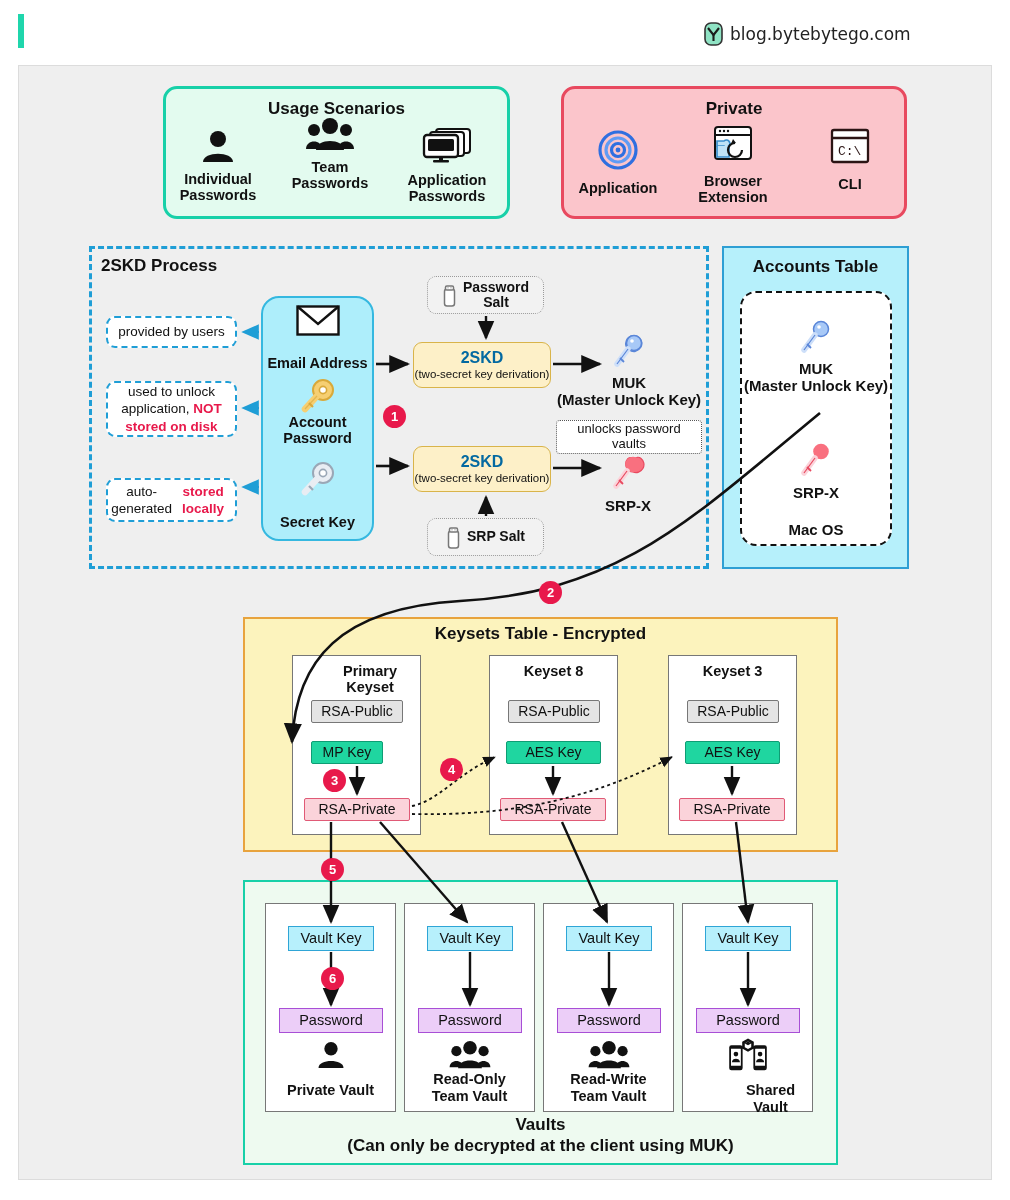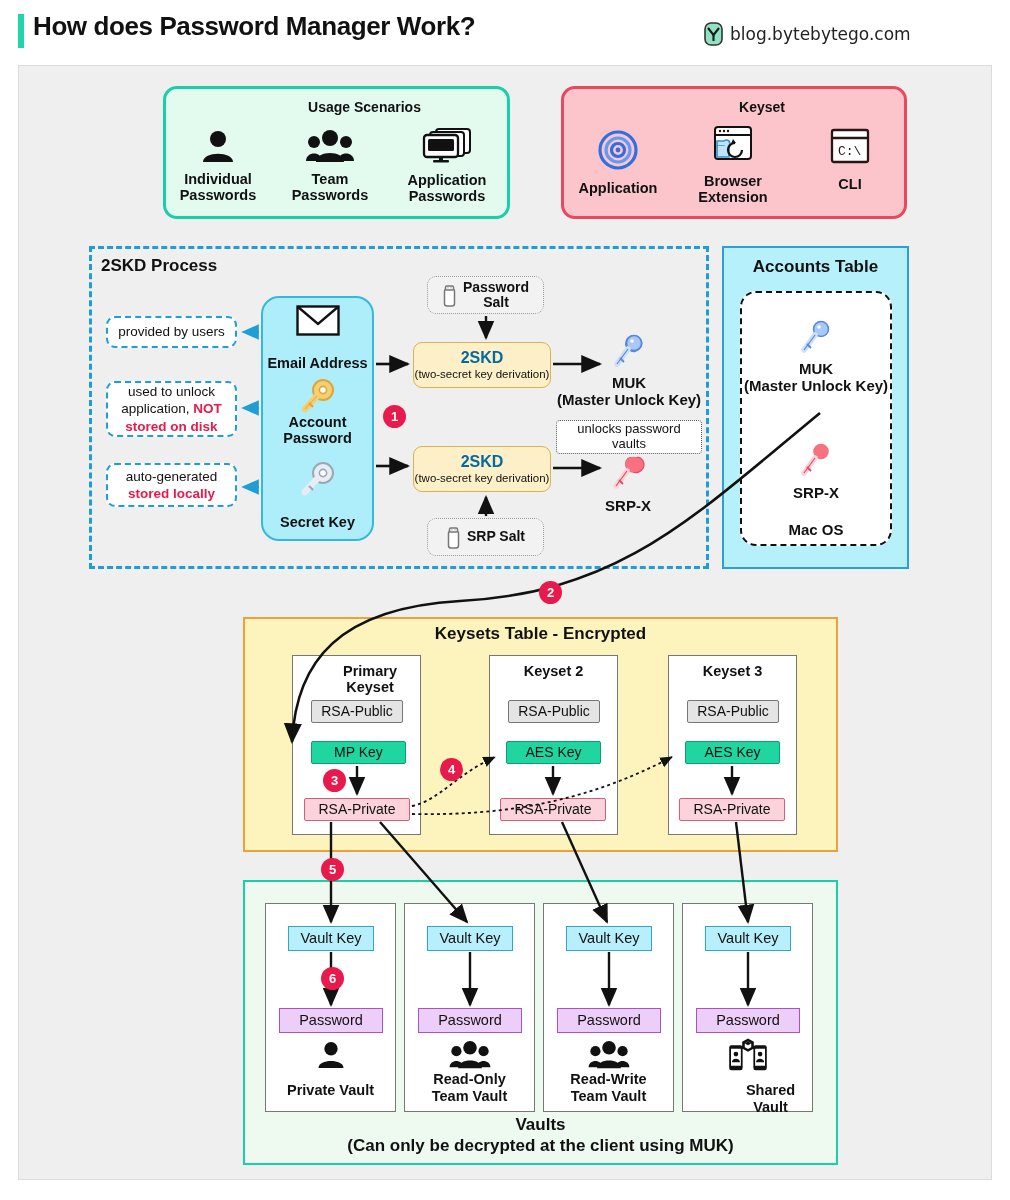--- a/index.html
+++ b/index.html
@@ -88,7 +88,6 @@
 
 <div class="abs" id="header">
   <div class="abs" id="title-bar"></div>
-  <div class="abs" id="page-title">How does Password Manager Work?</div>
   <div class="abs" id="brand">
     <svg width="19" height="24" viewBox="0 0 19 24">
       <rect x="1" y="1" width="17" height="22" rx="6" fill="#8fe3c4" stroke="#333" stroke-width="1.6"></rect>

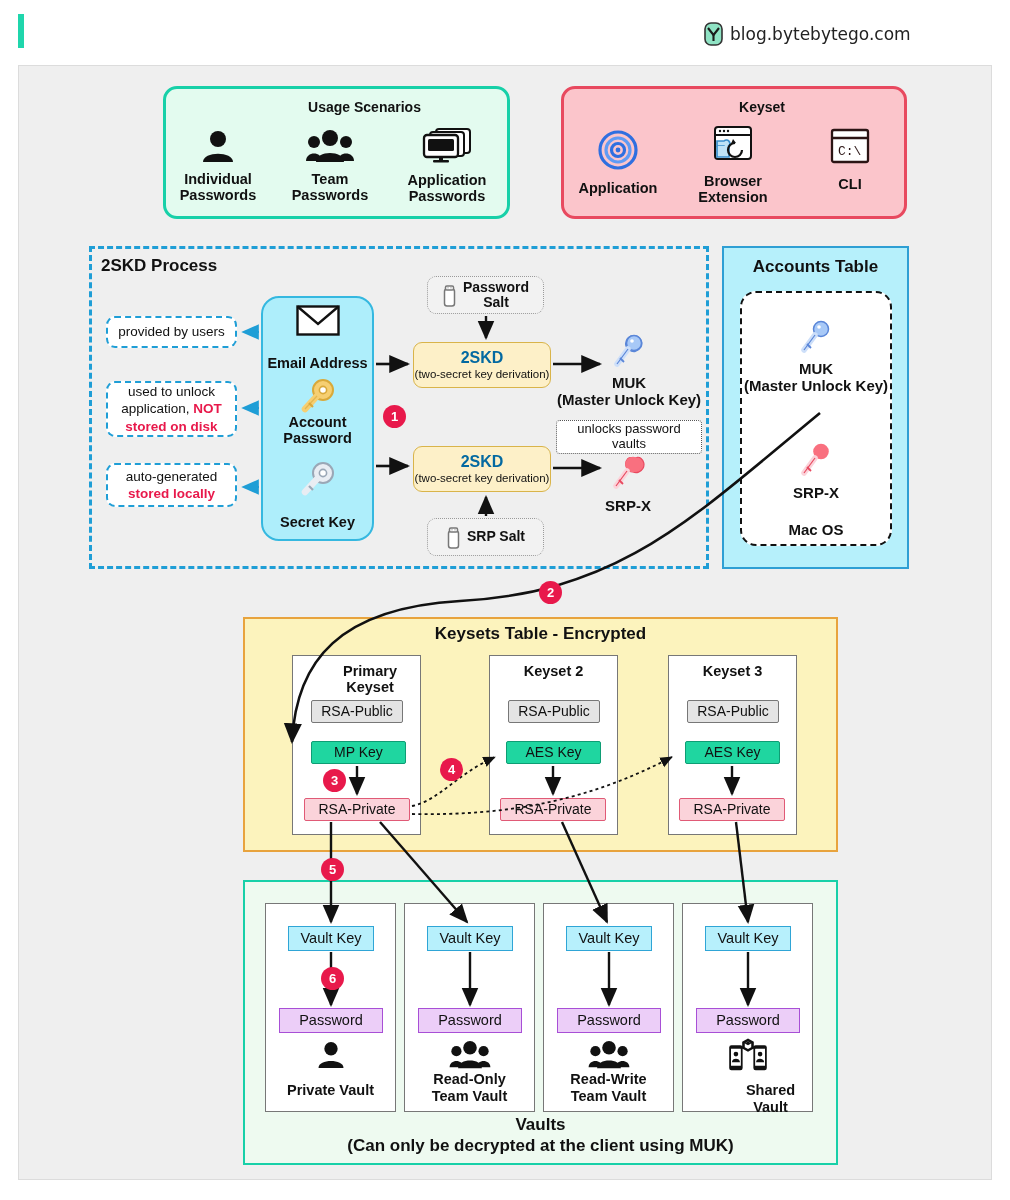--- a/index.html
+++ b/index.html
@@ -24,7 +24,7 @@
 
   
   .panel{border-radius:14px;}
-  .panel-title{position:absolute;left:0;width:100%;text-align:center;font-weight:bold;font-size:14px;color:#111;padding-left:28px;}
+  .panel-title{position:absolute;left:0;width:100%;text-align:center;font-weight:bold;font-size:17px;color:#111;}
 
   .icon-col{position:absolute;text-align:center;}
   .icon-cap{font-size:14.5px;font-weight:bold;color:#111;line-height:1.12;margin-top:4px;}

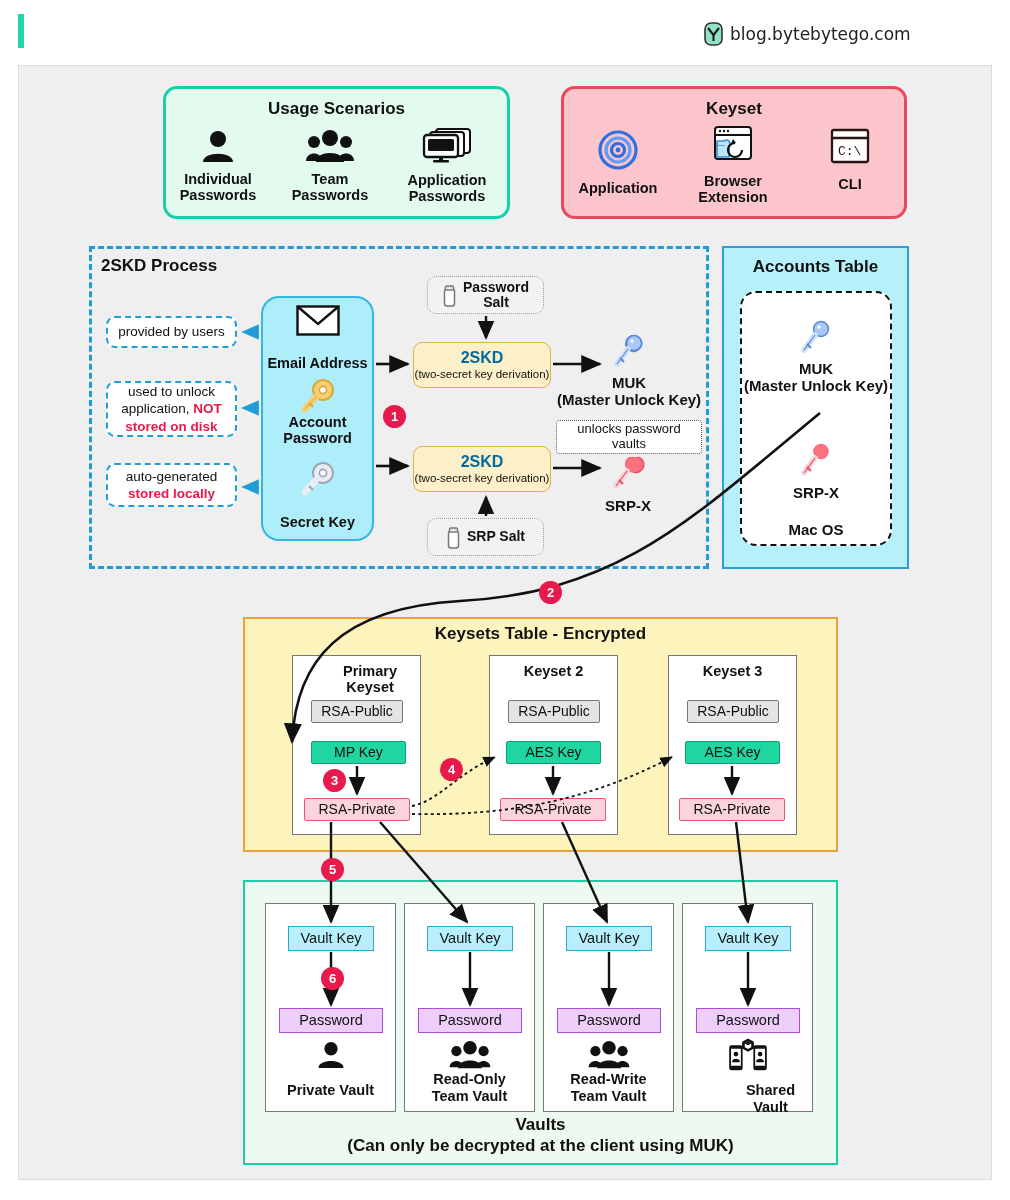--- a/index.html
+++ b/index.html
@@ -140,7 +140,7 @@
 </div>
 
 <div class="abs panel" id="clients" style="left:561px;top:86px;width:346px;height:133px;background:#fbc5cb;border:3px solid #e8495f;">
-  <div class="panel-title" style="top:10px;">Keyset</div>
+  <div class="panel-title" style="top:10px;">Private</div>
 </div>
 <div class="icon-col" style="left:570px;top:130px;width:96px;">
   <svg width="40" height="40" viewBox="0 0 40 40">

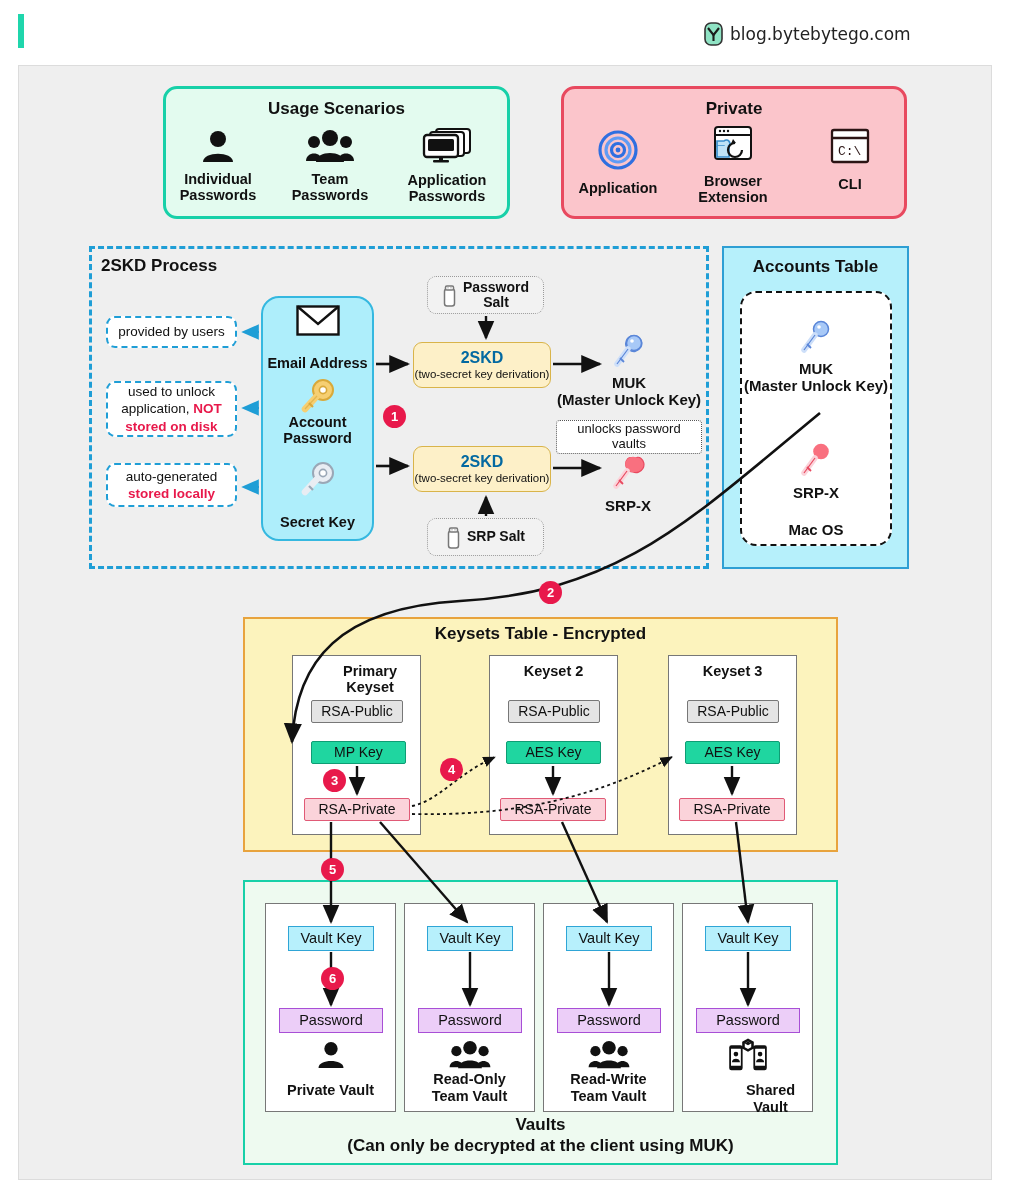--- a/index.html
+++ b/index.html
@@ -112,7 +112,7 @@
     <span>Individual</span><br><span>Passwords</span>
   </div>
 </div>
-<div class="icon-col" style="left:280px;top:130px;width:100px;">
+<div class="icon-col" style="left:280px;top:118px;width:100px;">
   <svg width="48" height="33" viewBox="0 0 48 33">
     <circle cx="24" cy="8" r="8" fill="#111"></circle>
     <circle cx="8" cy="12" r="6" fill="#111"></circle>

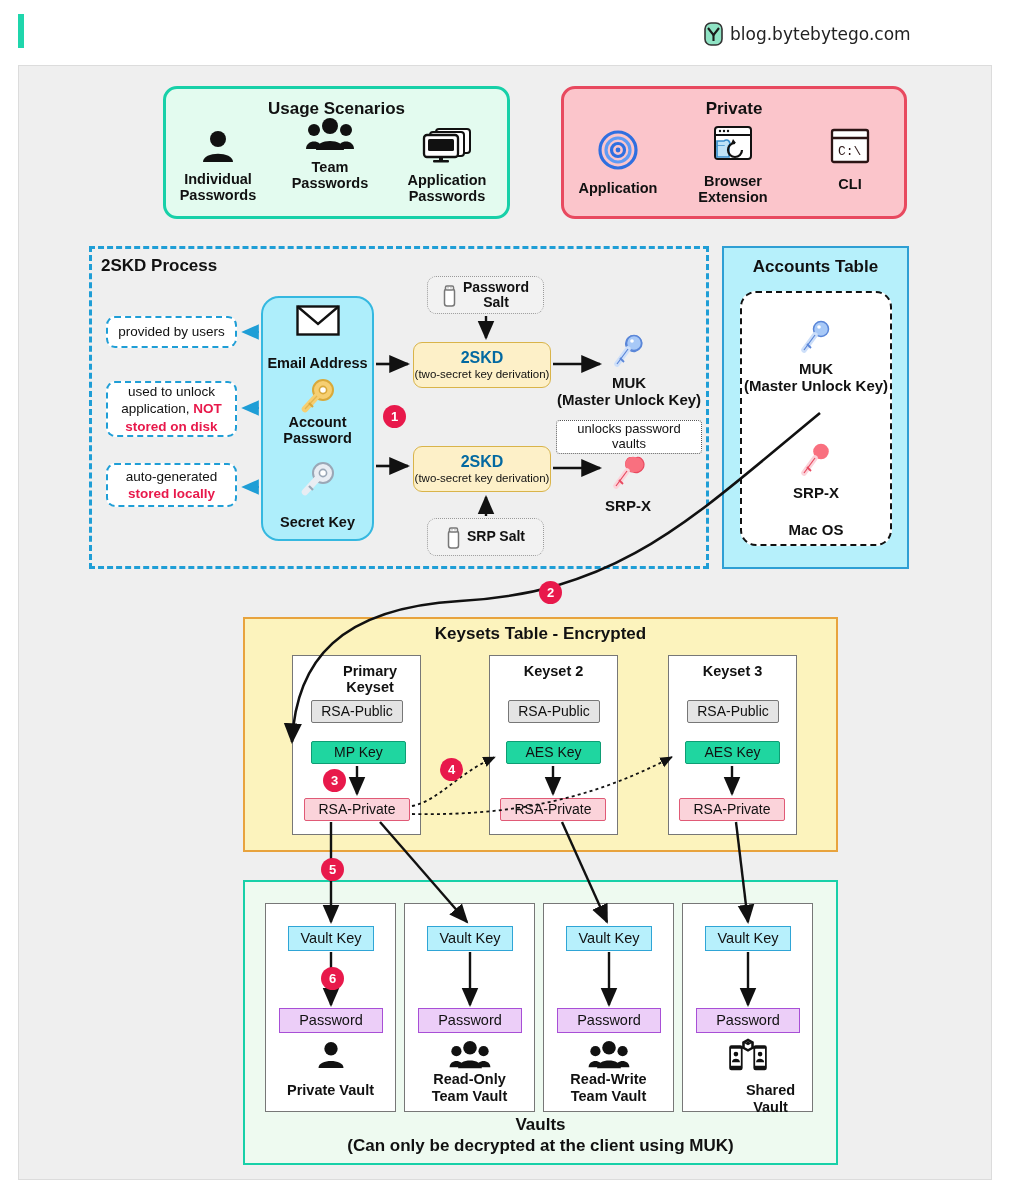--- a/index.html
+++ b/index.html
@@ -187,7 +187,7 @@
   <span><span>application, </span><span class="red">NOT</span></span>
   <span class="red">stored on disk</span>
 </div>
-<div class="abs note" style="left:106px;top:463px;width:131px;height:44px;flex-direction:column;">
+<div class="abs note" style="left:106px;top:478px;width:131px;height:44px;flex-direction:row;">
   <span>auto-generated</span>
   <span class="red">stored locally</span>
 </div>

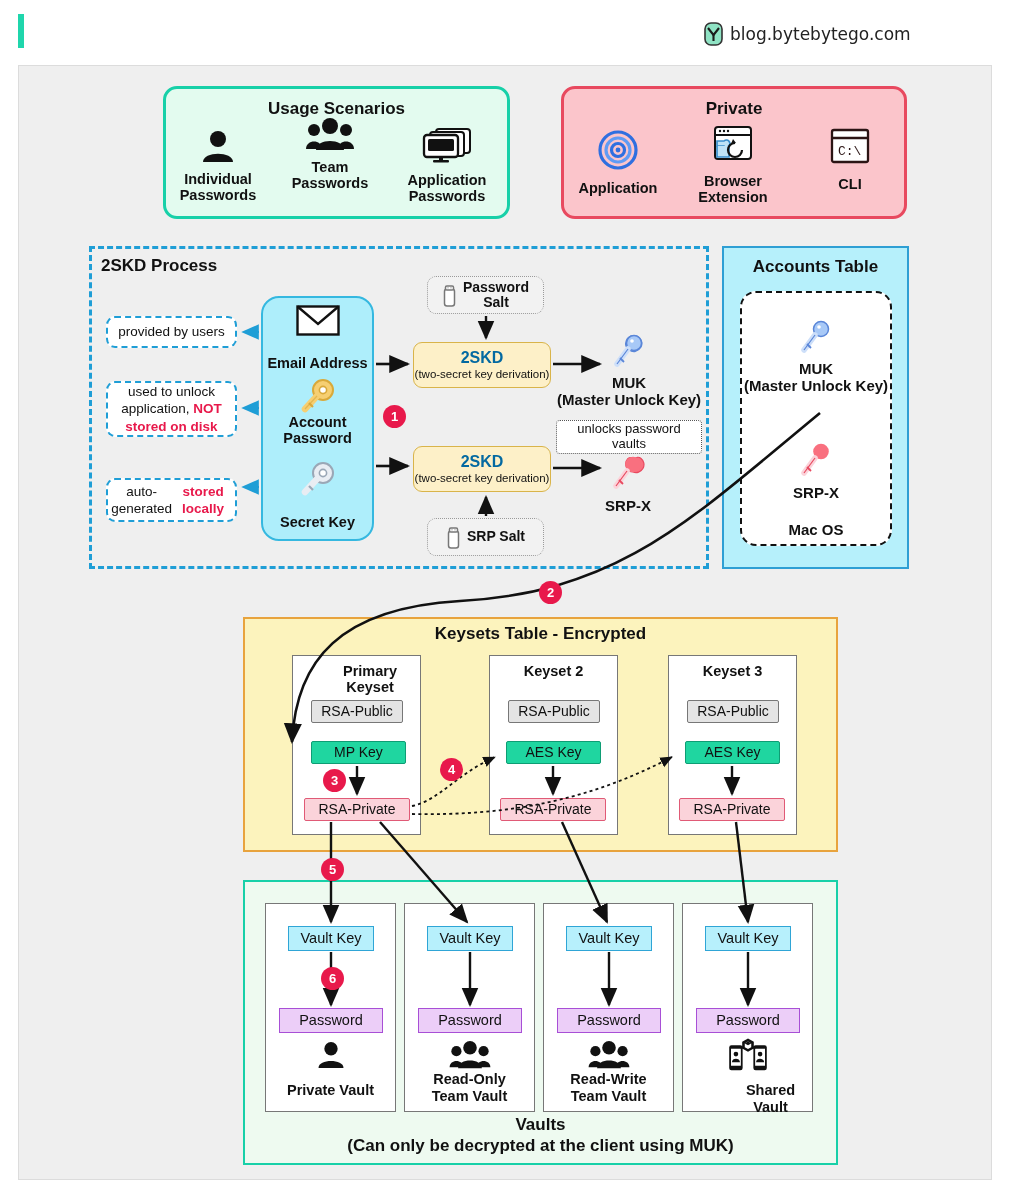--- a/index.html
+++ b/index.html
@@ -318,7 +318,7 @@
 <div class="abs chip priv" style="left:304px;top:798px;width:106px;">RSA-Private</div>
 
 <div class="abs keyset" style="left:489px;"></div>
-<div class="abs ks-title" style="left:489px;">Keyset 2</div>
+<div class="abs ks-title" style="left:489px;">Keyset 8</div>
 <div class="abs chip pub" style="left:508px;top:700px;width:92px;">RSA-Public</div>
 <div class="abs chip mp" style="left:506px;top:741px;width:95px;">AES Key</div>
 <div class="abs chip priv" style="left:500px;top:798px;width:106px;">RSA-Private</div>

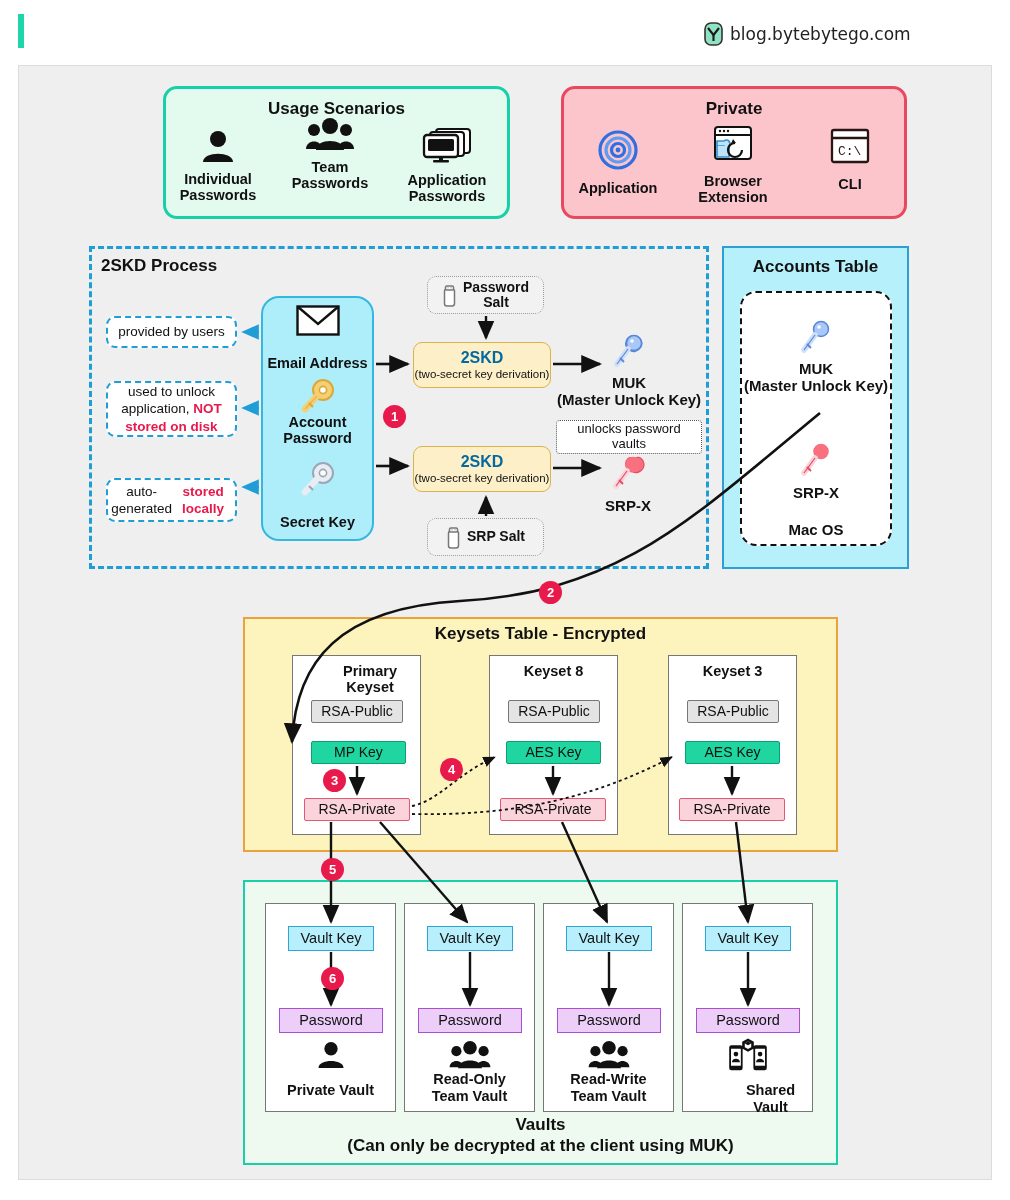--- a/index.html
+++ b/index.html
@@ -314,7 +314,7 @@
 <div class="abs keyset" style="left:292px;"></div>
 <div class="abs ks-title" style="left:292px;padding-left:27px;">Primary Keyset</div>
 <div class="abs chip pub" style="left:311px;top:700px;width:92px;">RSA-Public</div>
-<div class="abs chip mp" style="left:311px;top:741px;width:95px;">MP Key</div>
+<div class="abs chip mp" style="left:311px;top:741px;width:72px;">MP Key</div>
 <div class="abs chip priv" style="left:304px;top:798px;width:106px;">RSA-Private</div>
 
 <div class="abs keyset" style="left:489px;"></div>

